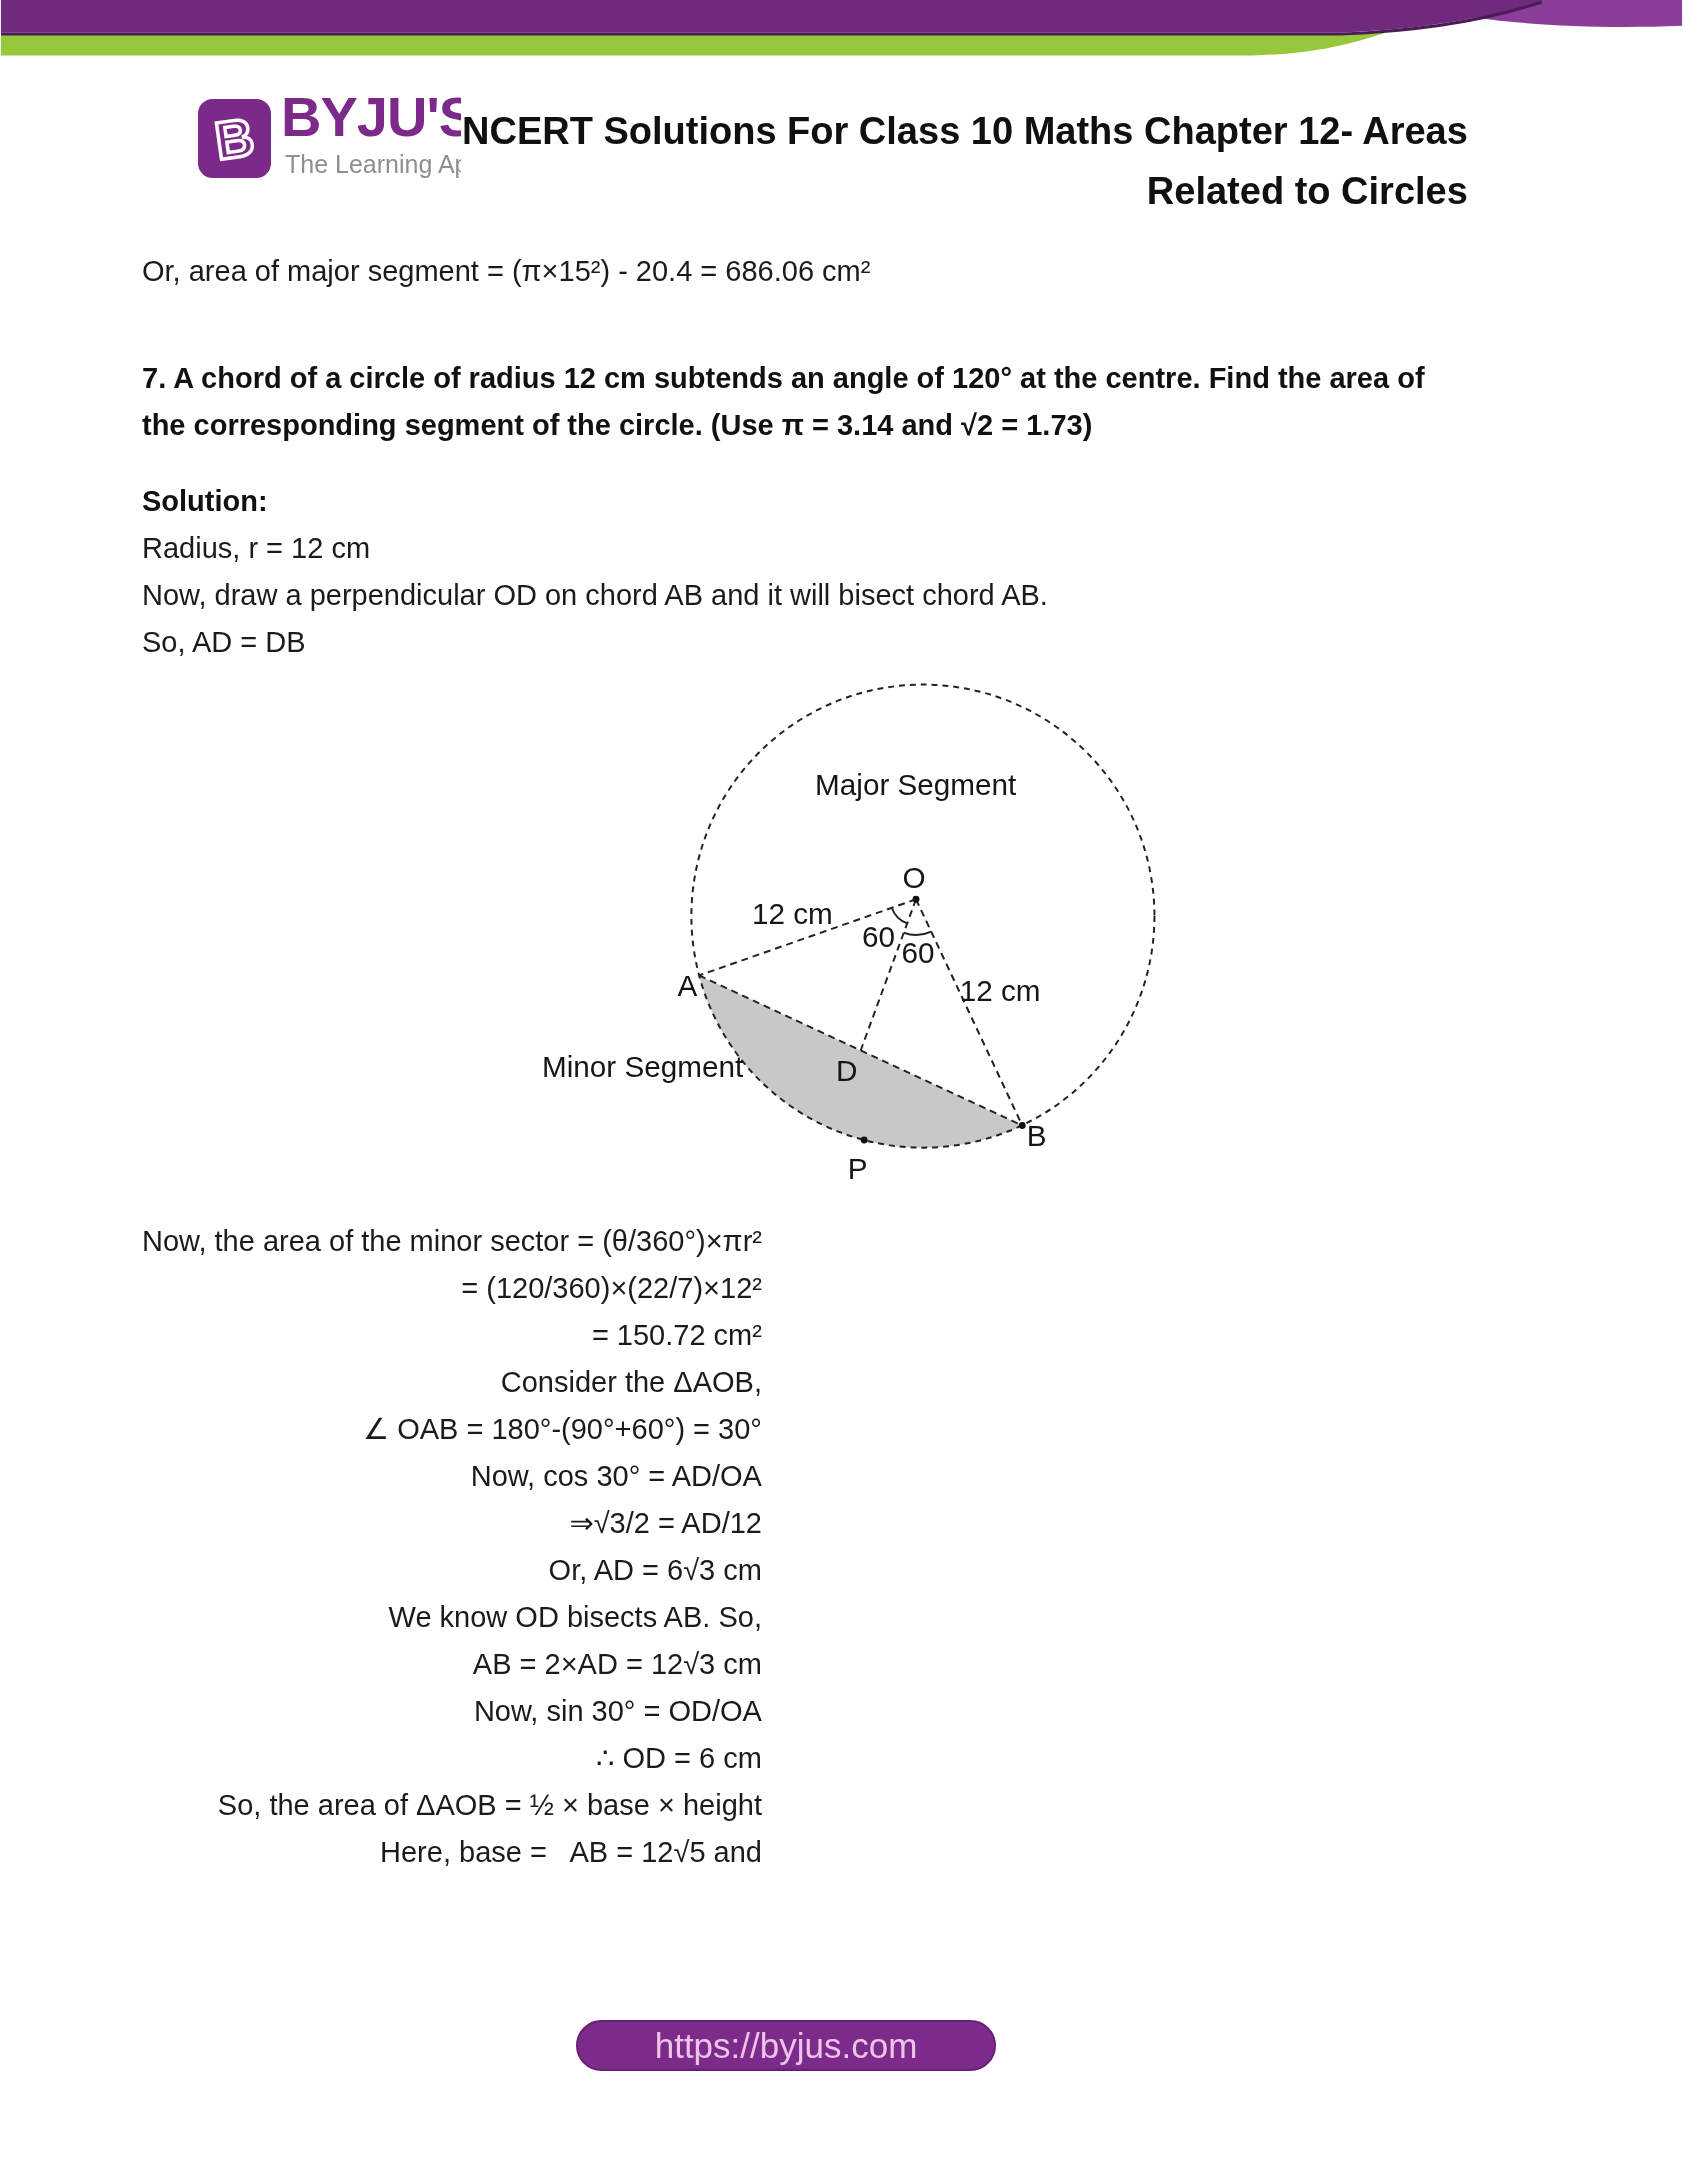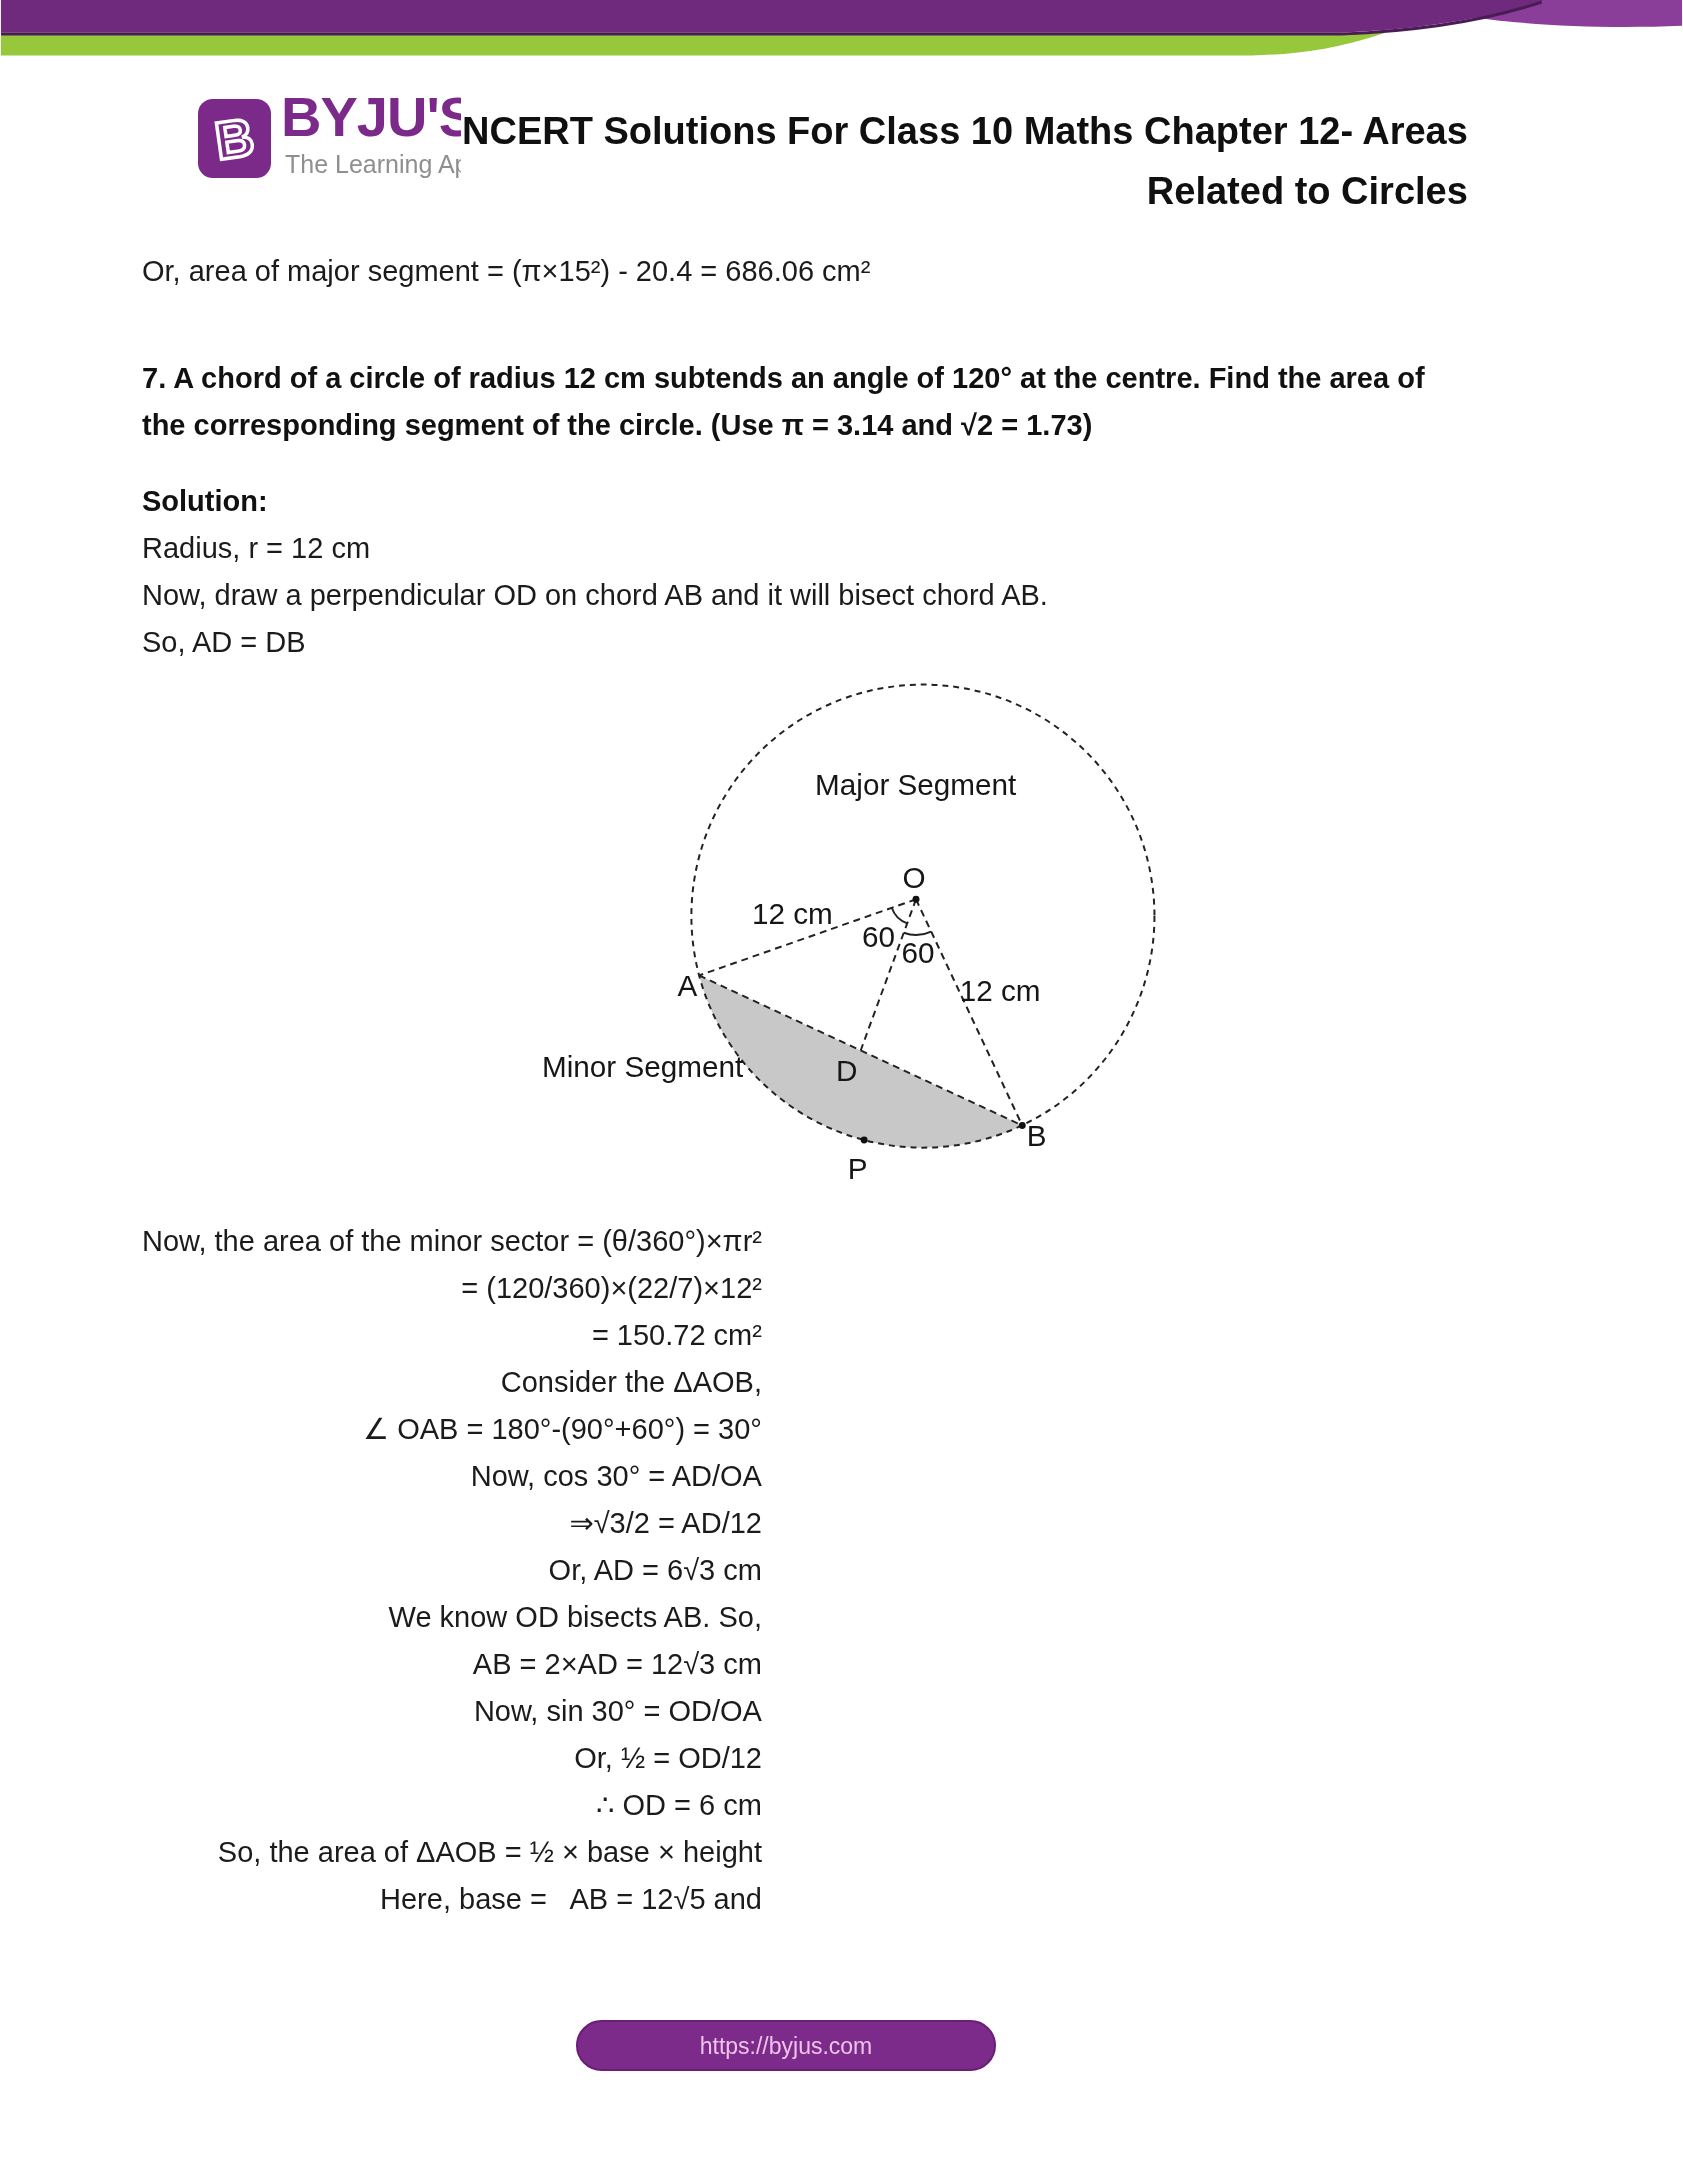--- a/index.html
+++ b/index.html
@@ -113,7 +113,6 @@
   <div class="line">We know OD bisects AB. So,</div>
   <div class="line">AB = 2×AD = 12√3 cm</div>
   <div class="line">Now, sin 30° = OD/OA</div>
-  <div class="line">Or, ½ = OD/12</div>
   <div class="line">∴ OD = 6 cm</div>
   <div class="line">So, the area of ΔAOB = ½ × base × height</div>
   <div class="line">Here, base =   AB = 12√5 and</div>

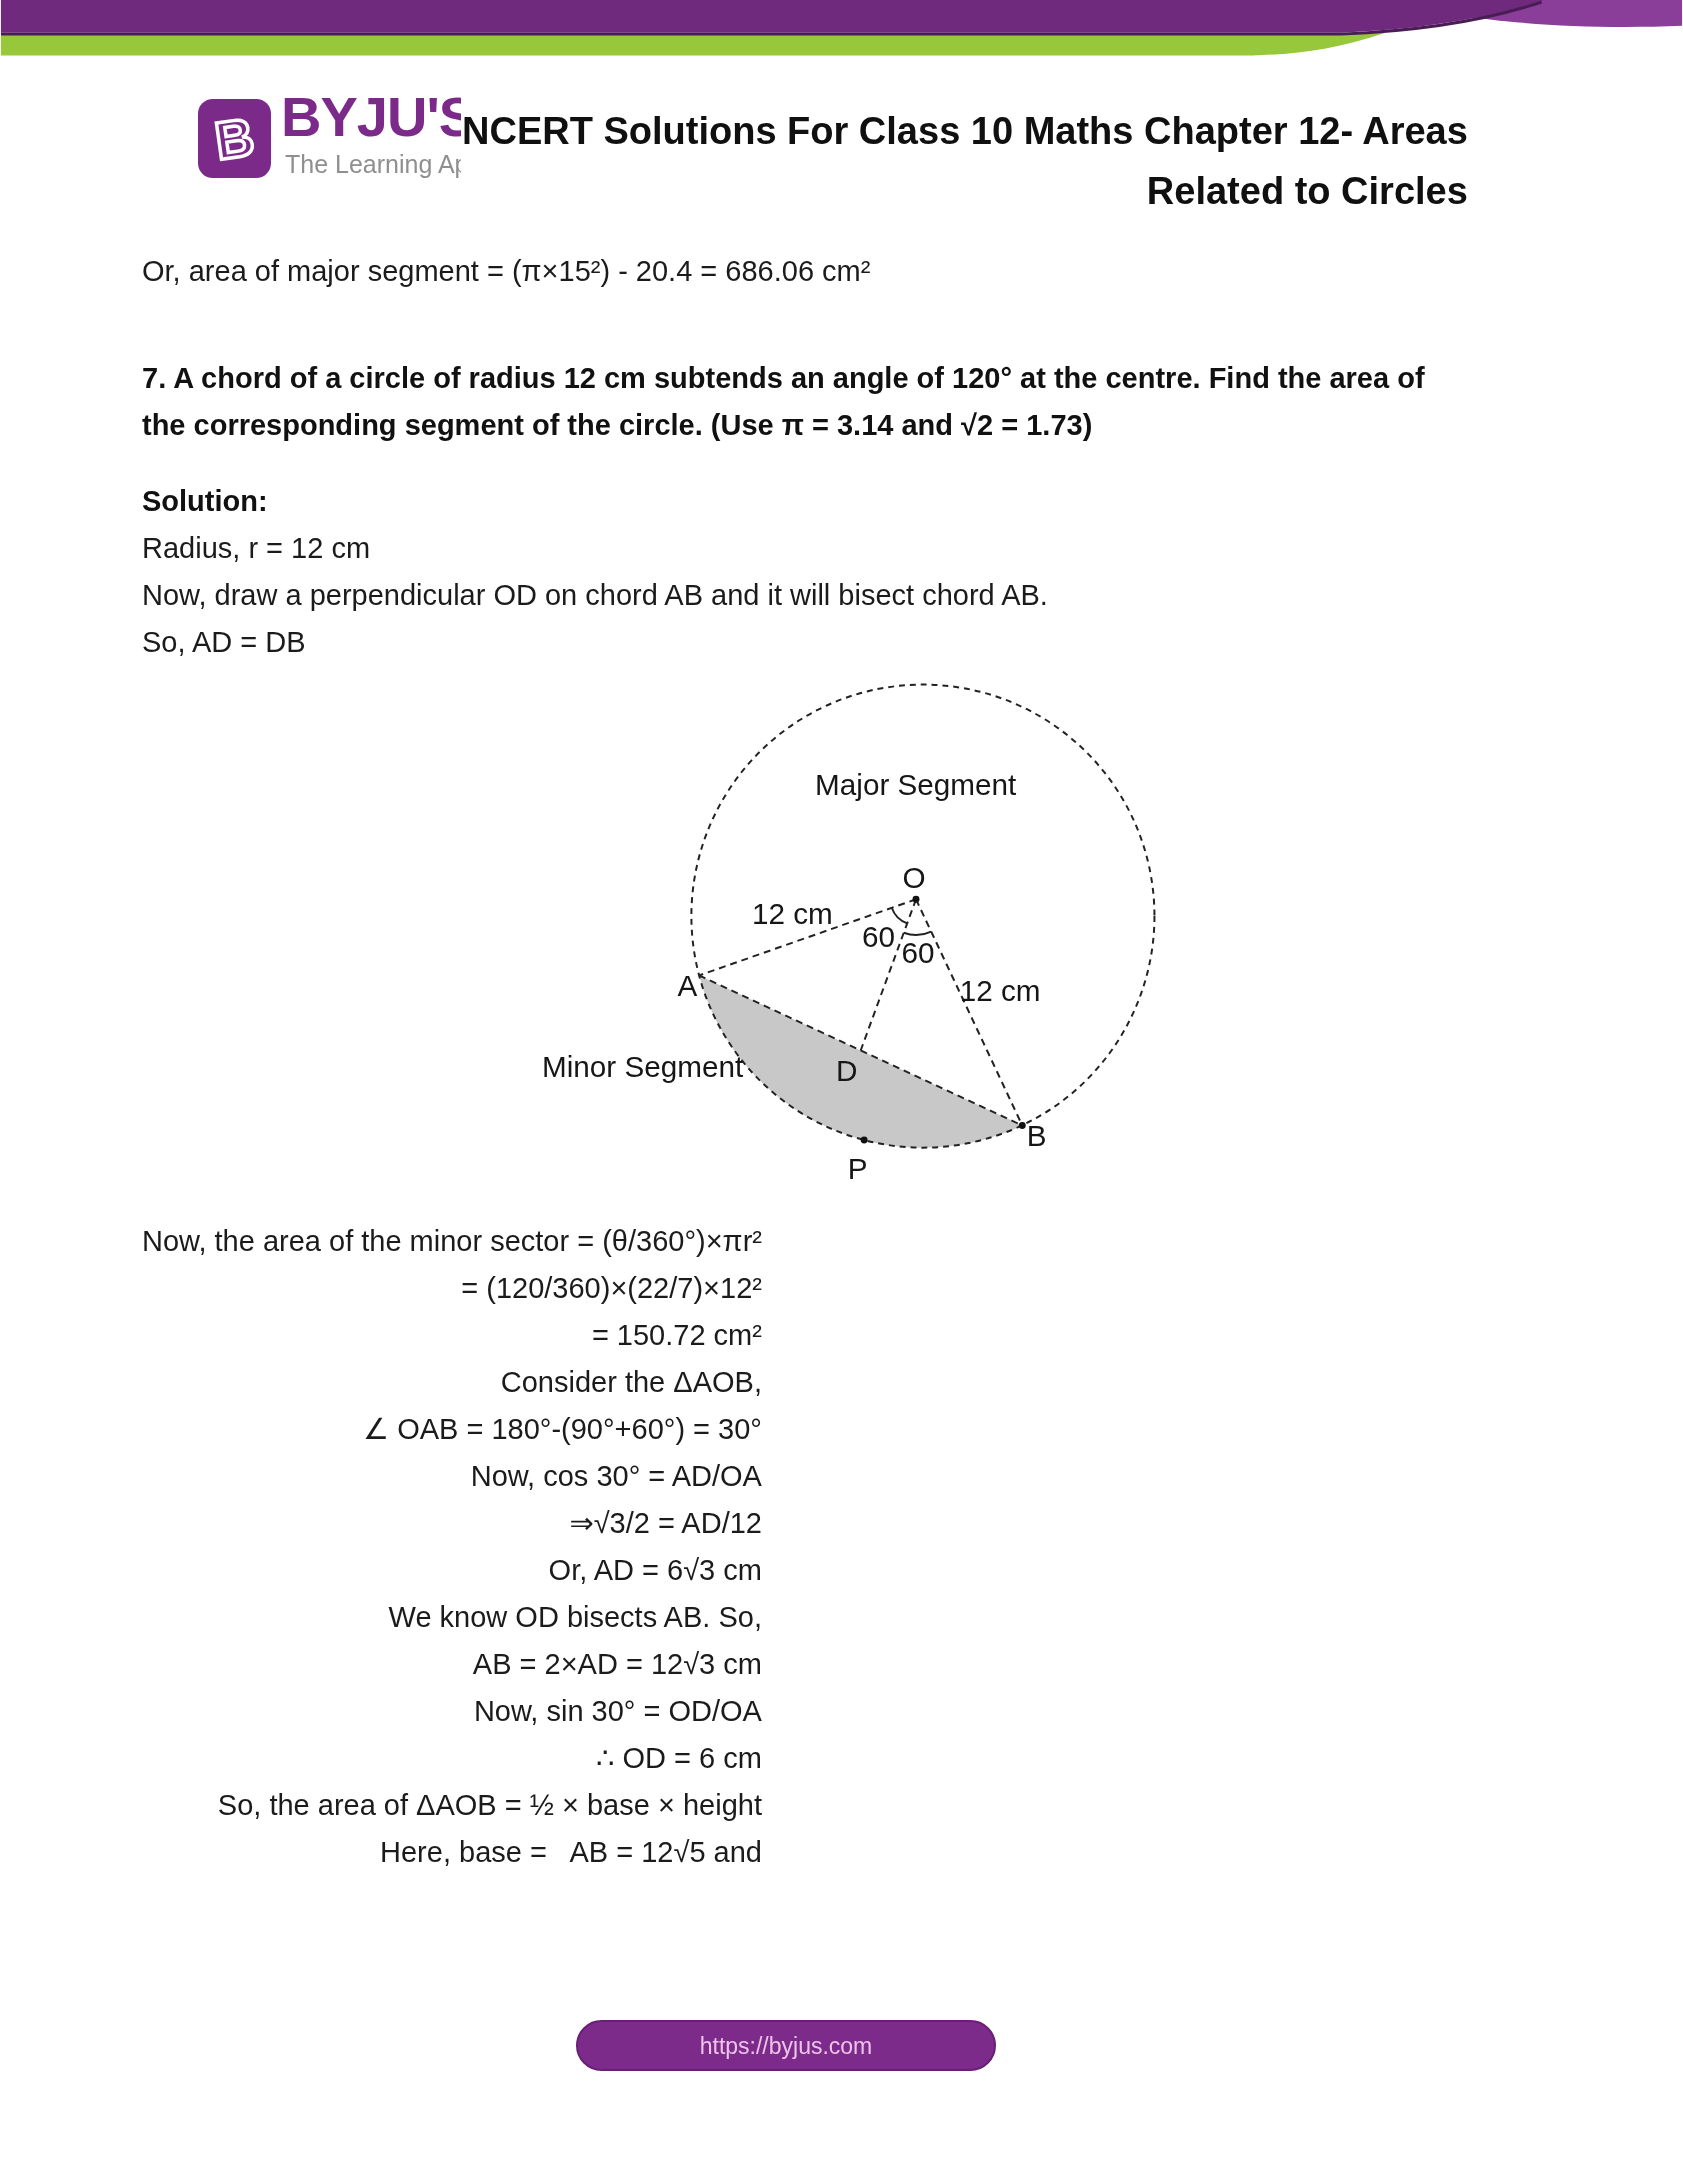--- a/index.html
+++ b/index.html
@@ -25,7 +25,7 @@
   #footer-link{
     position:absolute;left:576px;top:2020px;width:420px;height:51px;border-radius:27px;
     background:#7c2b8a;border:2px solid #6a1f77;box-sizing:border-box;
-    text-align:center;line-height:48px;font-size:23px;color:#eec3ea;cursor:pointer;
+    text-align:center;line-height:48px;font-size:35px;color:#eec3ea;cursor:pointer;
   }
 </style>
 </head>

